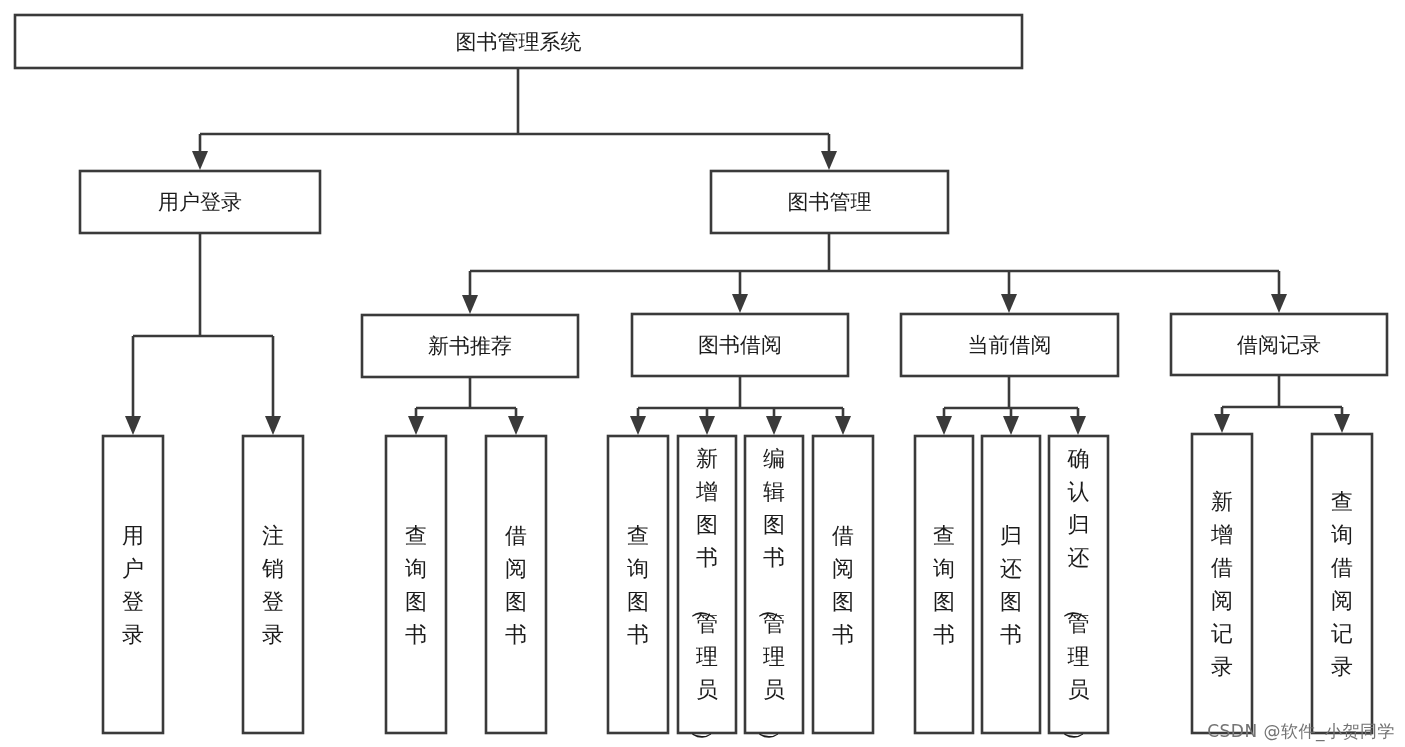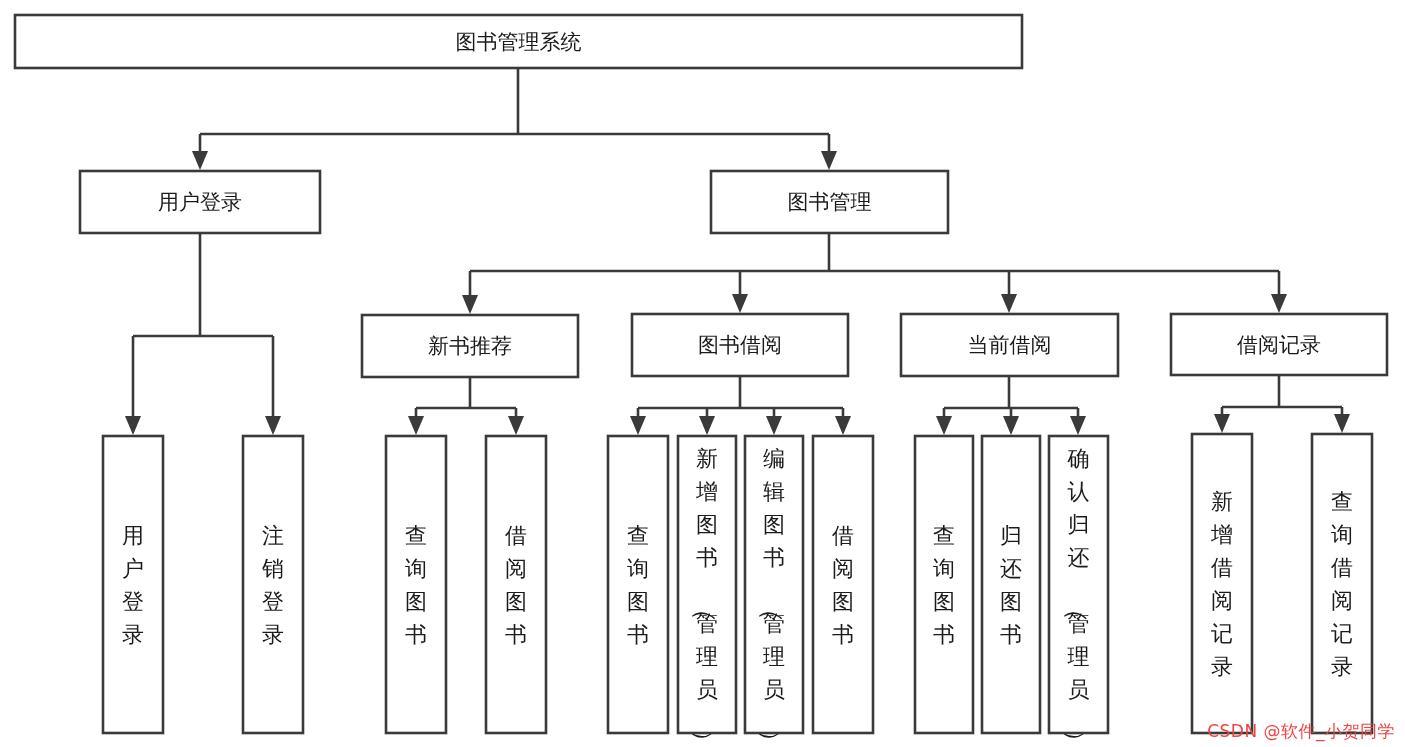--- a/index.html
+++ b/index.html
@@ -61,7 +61,7 @@
     bottom: 4px;
     font-family: "DejaVu Sans", "Liberation Sans", sans-serif;
     font-size: 17px;
-    color: #ef4444;
+    color: #737373;
     letter-spacing: 0.5px;
     white-space: nowrap;
     pointer-events: none;

